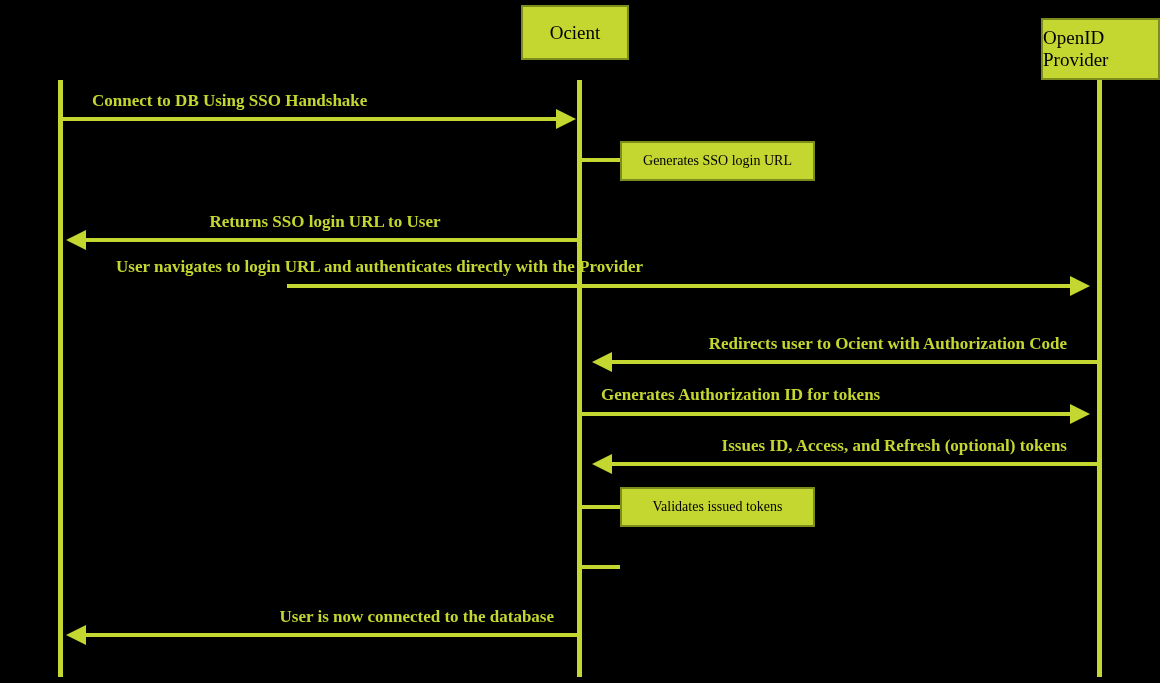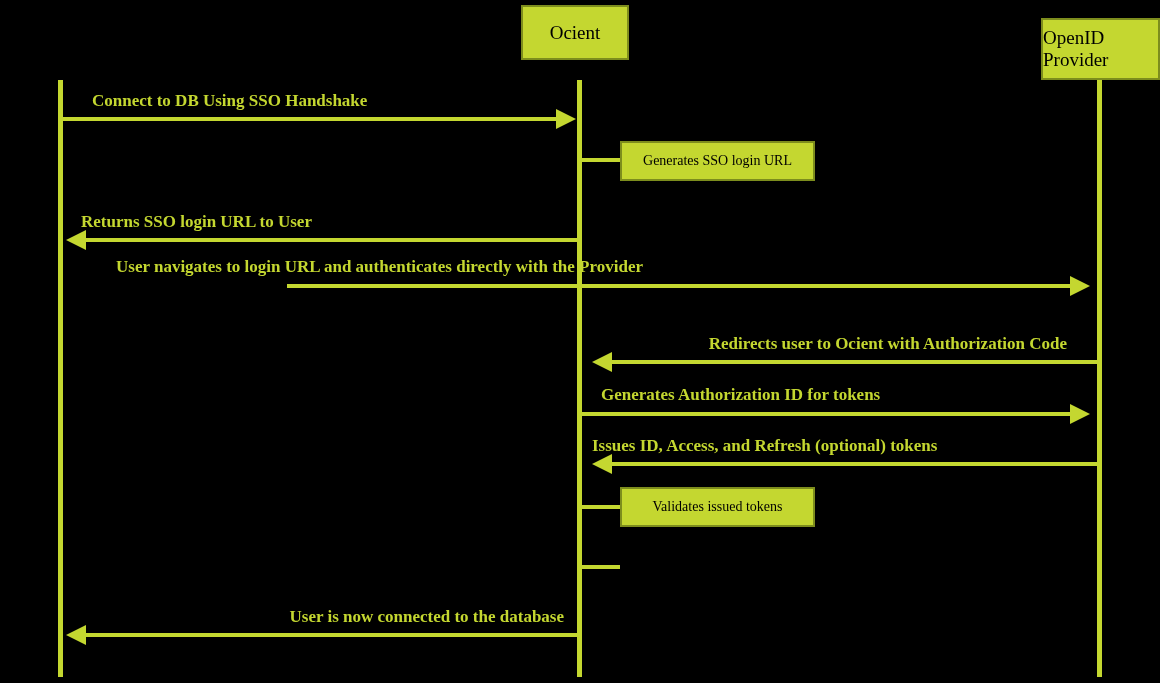--- a/index.html
+++ b/index.html
@@ -47,7 +47,7 @@
   #a1-conn{top:158px}
   #a1-box{top:141px}
 
-  #m2-label{left:81px;top:212px;width:466px;text-align:left}
+  #m2-label{left:92px;top:212px;width:466px;text-align:center}
   #m2-head{left:66px;top:230px}
   #m2-shaft{left:86px;top:238px;width:492px}
 

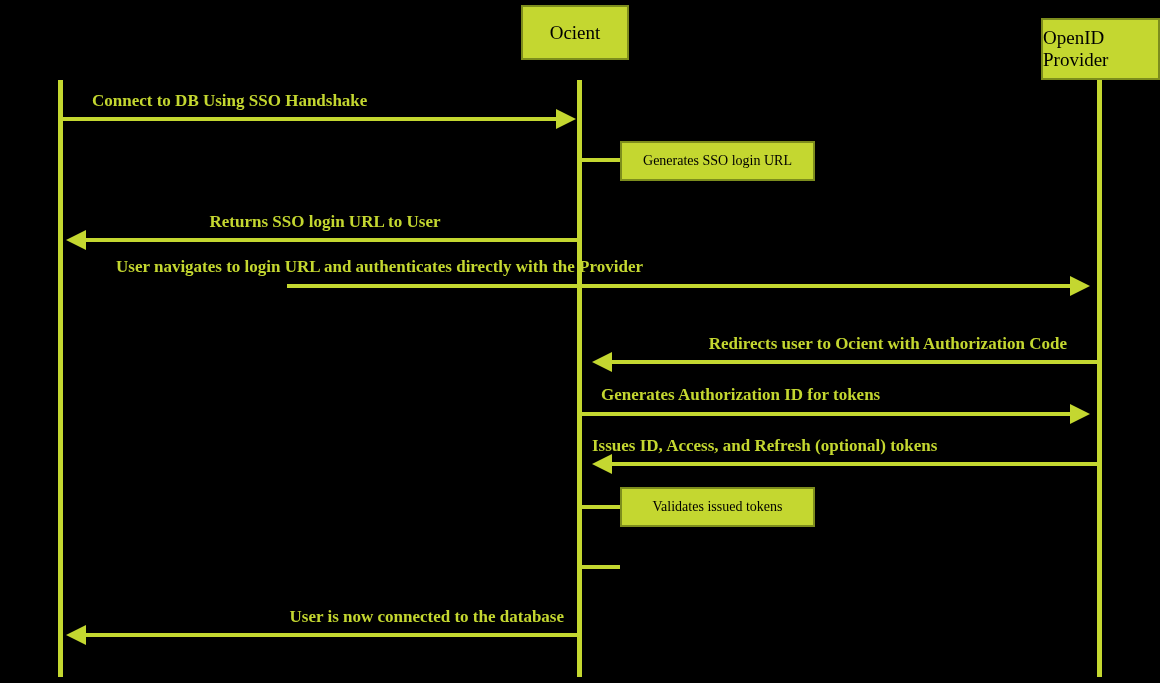--- a/index.html
+++ b/index.html
@@ -63,7 +63,7 @@
   #m5-shaft{left:581px;top:412px;width:489px}
   #m5-head{left:1070px;top:404px}
 
-  #m6-label{left:592px;top:436px;width:475px;text-align:left}
+  #m6-label{left:592px;top:436px;width:475px;text-align:right}
   #m6-head{left:592px;top:454px}
   #m6-shaft{left:612px;top:462px;width:485px}
 

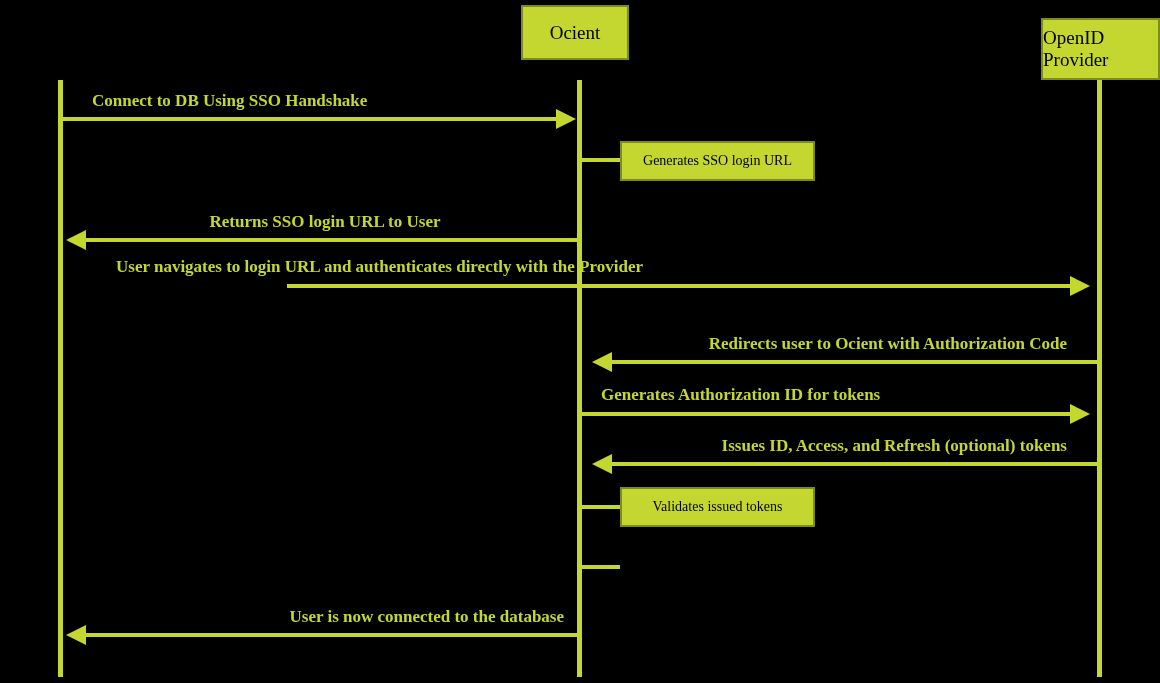--- a/index.html
+++ b/index.html
@@ -72,7 +72,7 @@
   #a3-conn{top:565px}
   #a3-box{top:547px}
 
-  #m7-label{left:100px;top:607px;width:464px;text-align:right}
+  #m7-label{left:90px;top:607px;width:464px;text-align:right}
   #m7-head{left:66px;top:625px}
   #m7-shaft{left:86px;top:633px;width:492px}
 </style>

